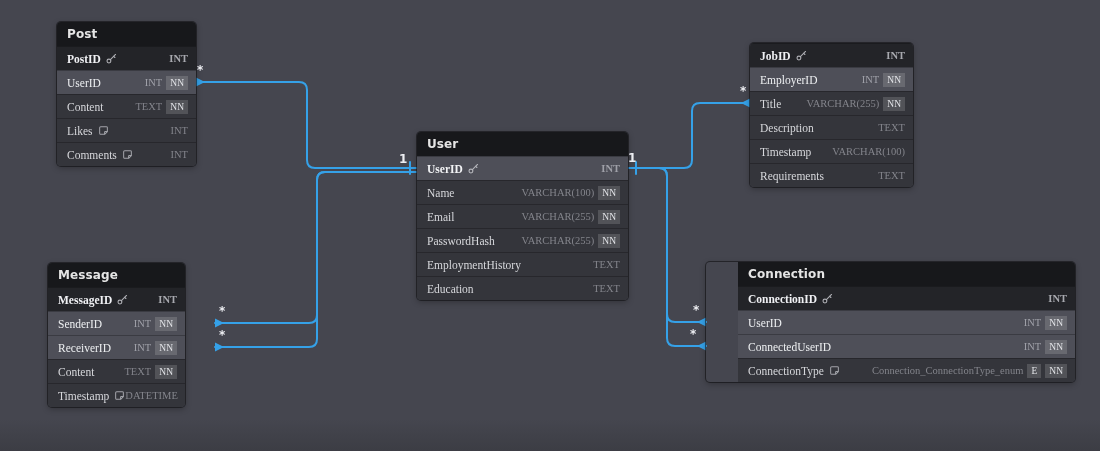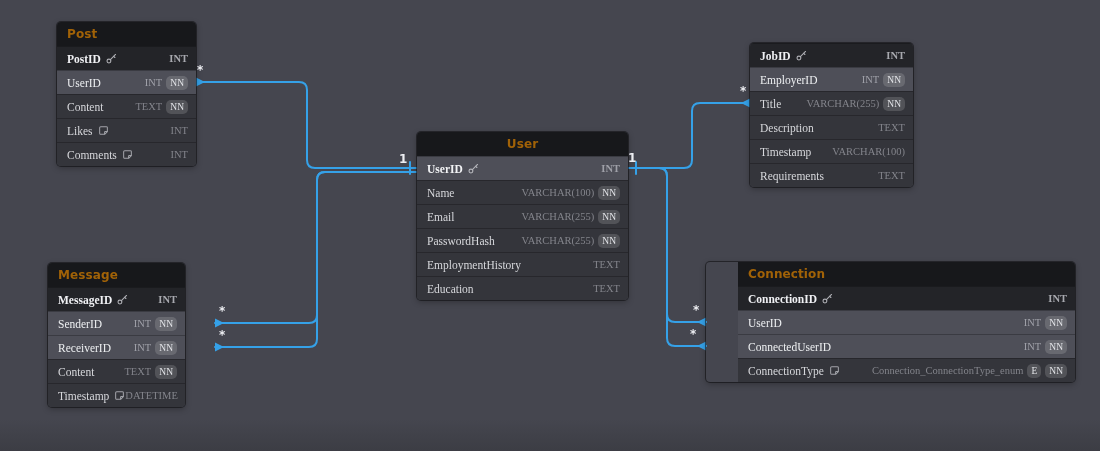--- a/index.html
+++ b/index.html
@@ -16,7 +16,7 @@
     box-shadow:0 0 0 1px rgba(12,13,15,.55),0 2px 6px rgba(0,0,0,.3);
   }
   .thead{
-    height:24px;line-height:24px;background:#17181b;color:#a16207;
+    height:24px;line-height:24px;background:#17181b;color:#e5e5e5;
     font-weight:bold;font-size:12px;padding:0 10px;letter-spacing:.1px;
   }
   .row{

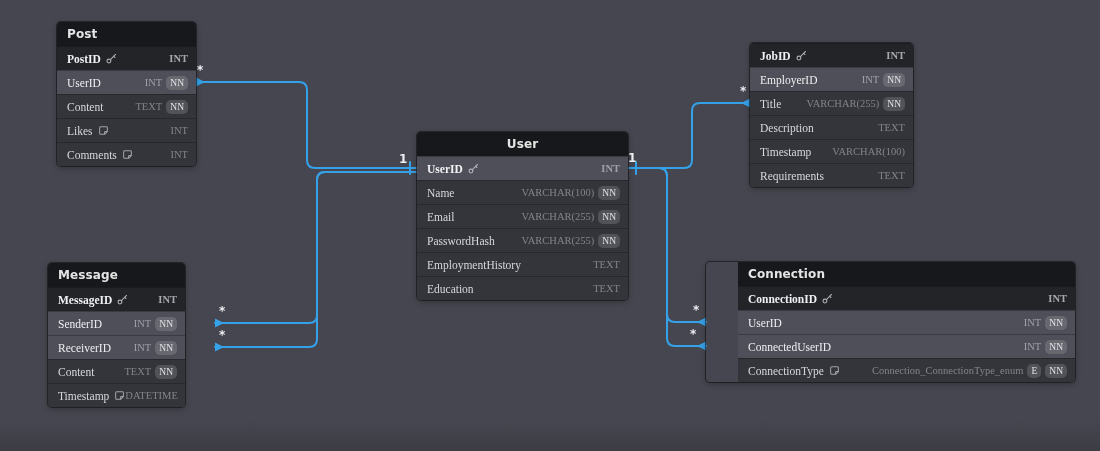--- a/index.html
+++ b/index.html
@@ -32,7 +32,7 @@
   .row.pk .ftype{color:#a8a9af;}
   .row.highlight .ftype,.row.pk-highlight .ftype{color:#9fa0a8;}
   .badge{
-    background:rgba(255,255,255,.15);border-radius:5px;padding:0 4px;
+    background:rgba(255,255,255,.15);border-radius:0;padding:0 4px;
     font-size:9.5px;line-height:14px;color:#e3e4e8;font-weight:normal;
   }
   .field-icon{flex:0 0 auto;display:inline-block;opacity:.85;}

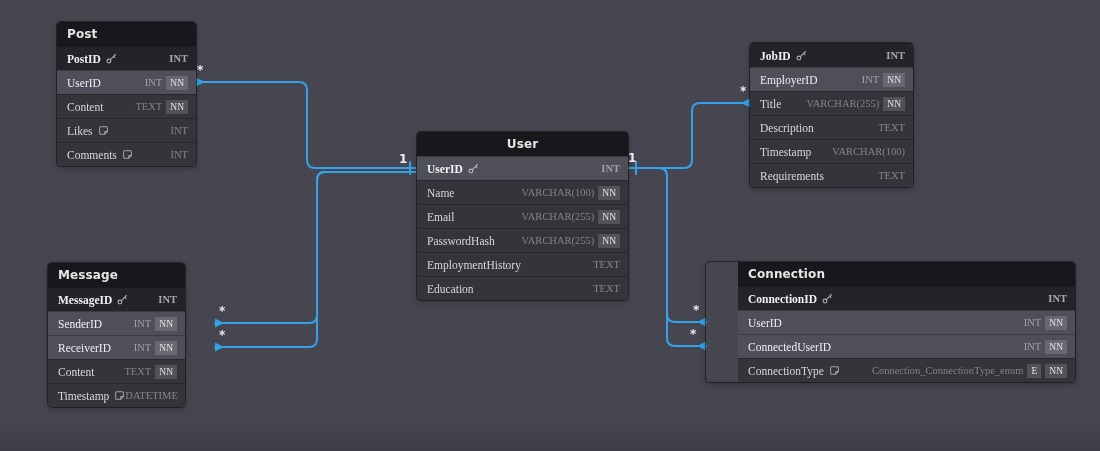--- a/index.html
+++ b/index.html
@@ -117,7 +117,7 @@
           </span>
   </div>
       </div>
-      <div class="table" style="left: 417px; top: 132px; width: 211px; text-align: center;">
+      <div class="table" style="left: 417px; top: 132px; width: 211px;">
     <div class="thead">User</div>
   <div class="row pk-highlight">
     <span class="fname">

